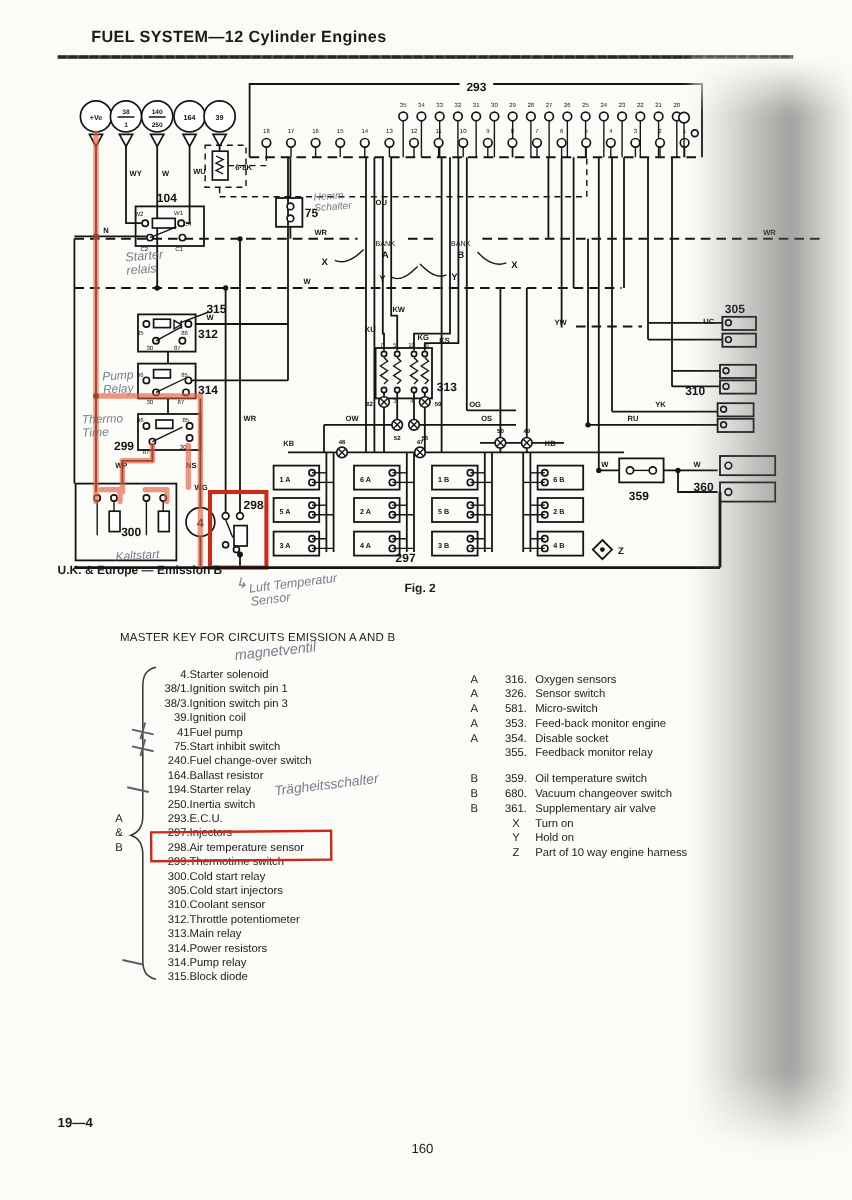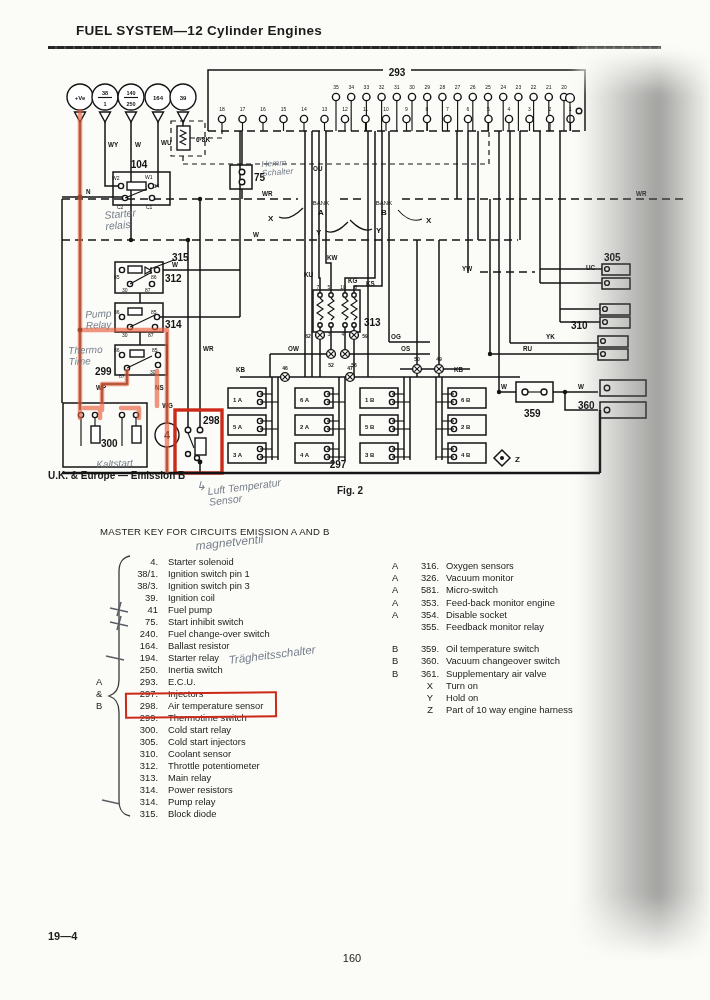--- a/index.html
+++ b/index.html
@@ -30,7 +30,7 @@
   #key-right{position:absolute;left:392px;top:560px;font-size:9.4px;}
   .krow{display:flex;height:12px;line-height:12px;white-space:nowrap;}
   .krow2{display:flex;height:12.2px;line-height:12.2px;white-space:nowrap;}
-  .kl{width:16px}.kn{width:46px;text-align:right}.kt{margin-left:10px}
+  .kl{width:16px}.kn{width:46px;text-align:right}.kt{}
   .kl2{width:22px}.kn2{width:32px;text-align:center}.kt2{}
   #list-redbox{position:absolute;left:125px;top:692px;width:148px;height:22px;
     border:2.6px solid #cc2a18;transform:rotate(-.5deg);}

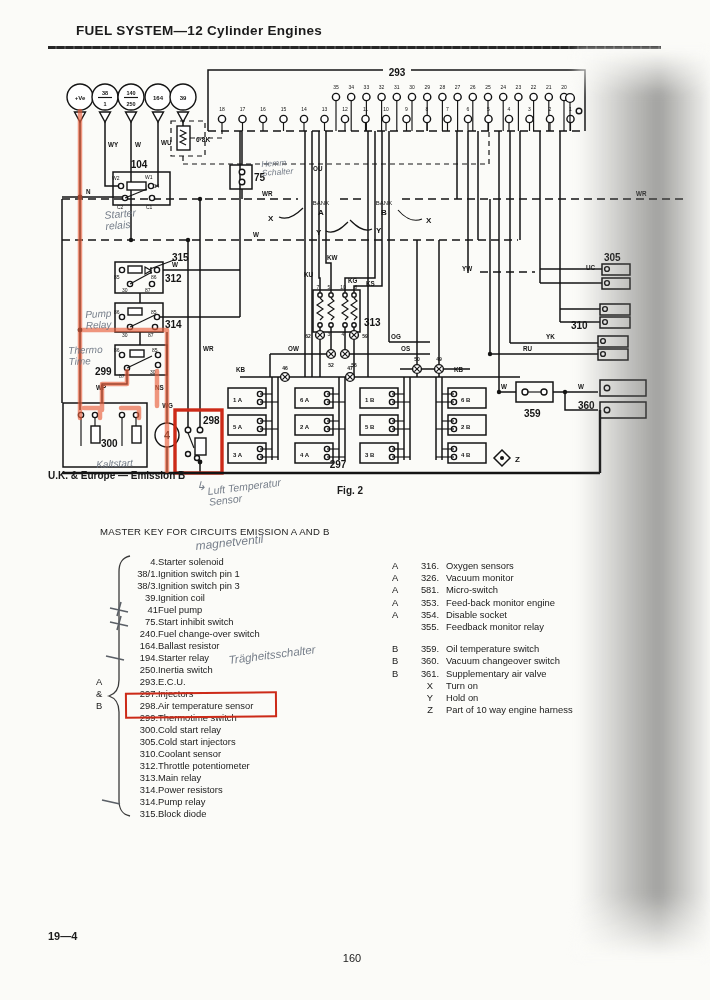--- a/index.html
+++ b/index.html
@@ -706,7 +706,7 @@
       <div class="krow2">
         <span class="kl2">A</span>
         <span class="kn2">326.</span>
-        <span class="kt2">Vacuum monitor</span>
+        <span class="kt2">Sensor switch</span>
       </div>
       <div class="krow2">
         <span class="kl2">A</span>

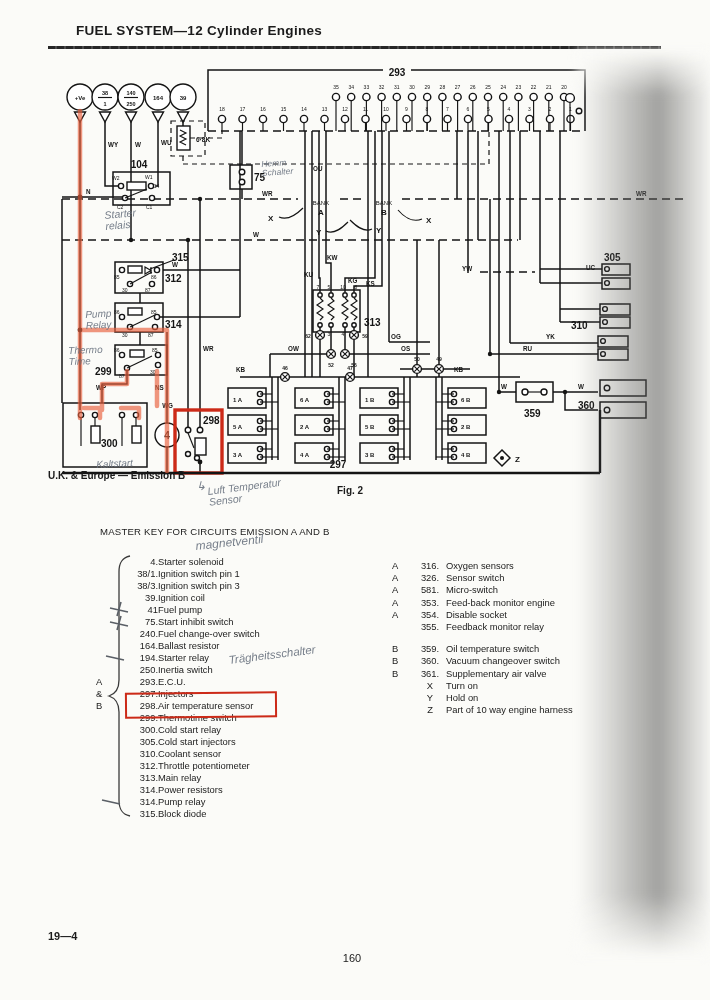--- a/index.html
+++ b/index.html
@@ -735,7 +735,7 @@
       </div>
       <div class="krow2">
         <span class="kl2">B</span>
-        <span class="kn2">360.</span>
+        <span class="kn2">680.</span>
         <span class="kt2">Vacuum changeover switch</span>
       </div>
       <div class="krow2">

